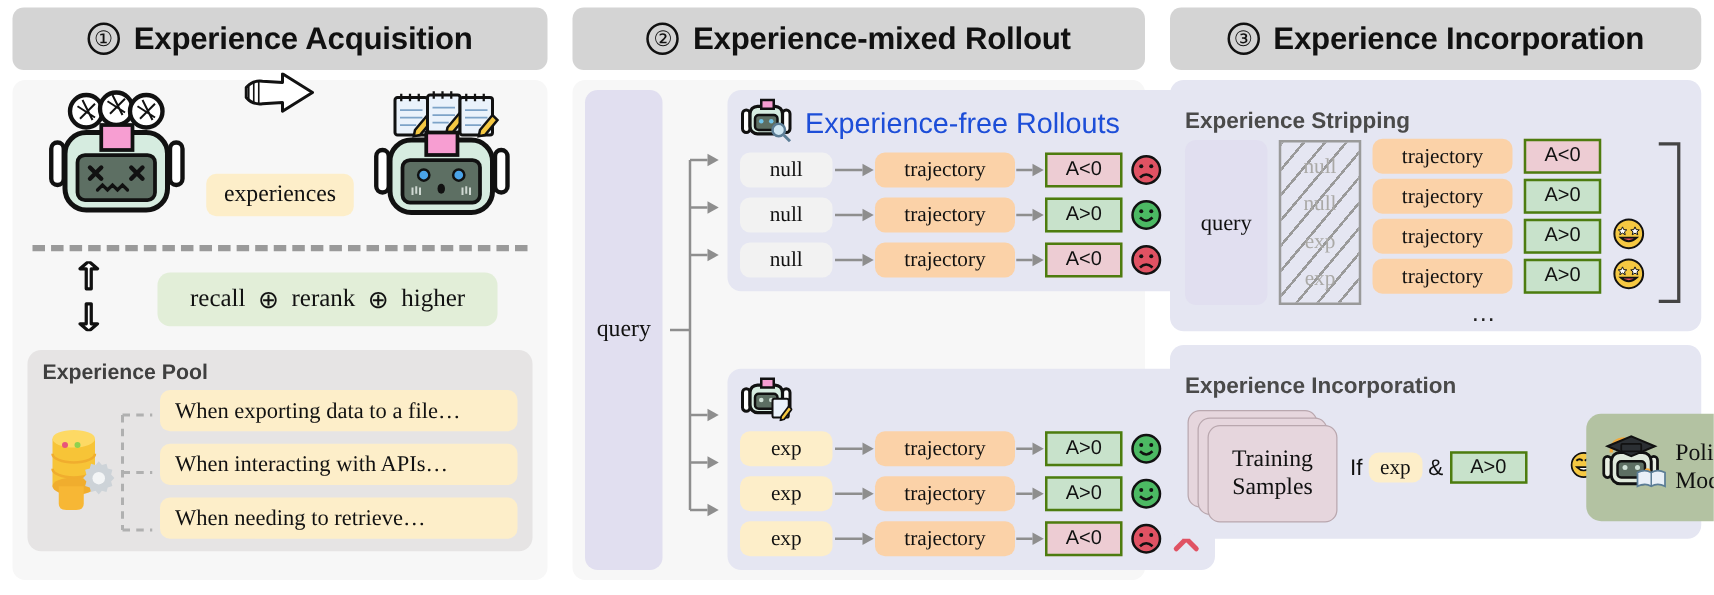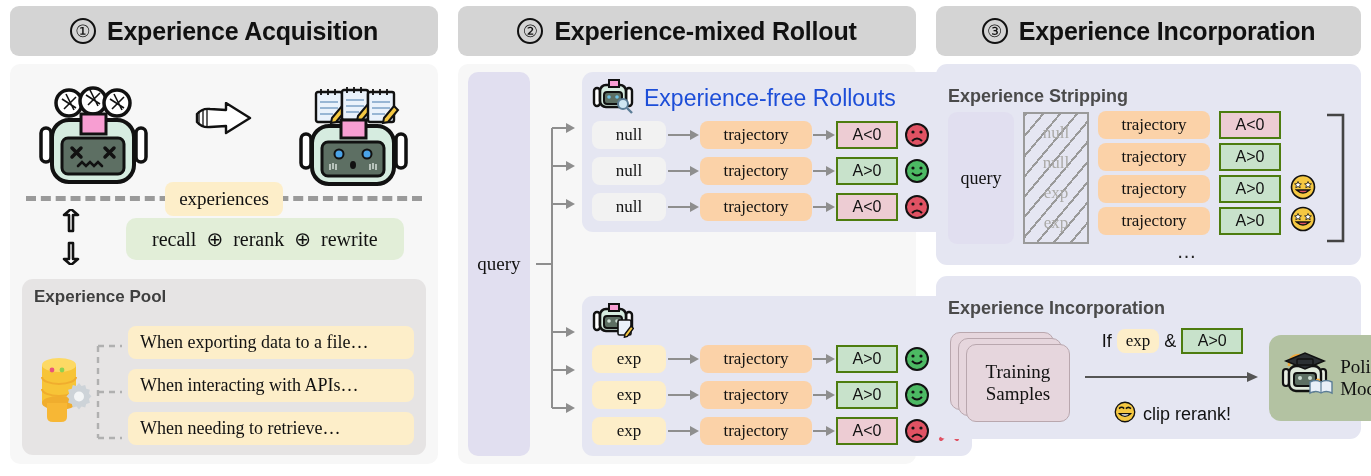--- a/index.html
+++ b/index.html
@@ -41,7 +41,7 @@
   .p3-body { height:400px; background:transparent; padding:0; }
 
   
-  .acq-row { display:flex; align-items:flex-end; justify-content:space-around; height:122px; padding:0 8px; }
+  .acq-row { display:flex; align-items:flex-start; justify-content:space-around; height:122px; padding:0 8px; }
   .experiences-pill {
     background:#fdeec9; border-radius:8px; padding:6px 14px;
     font-family:"Liberation Serif", serif; font-size:19px; color:#111;

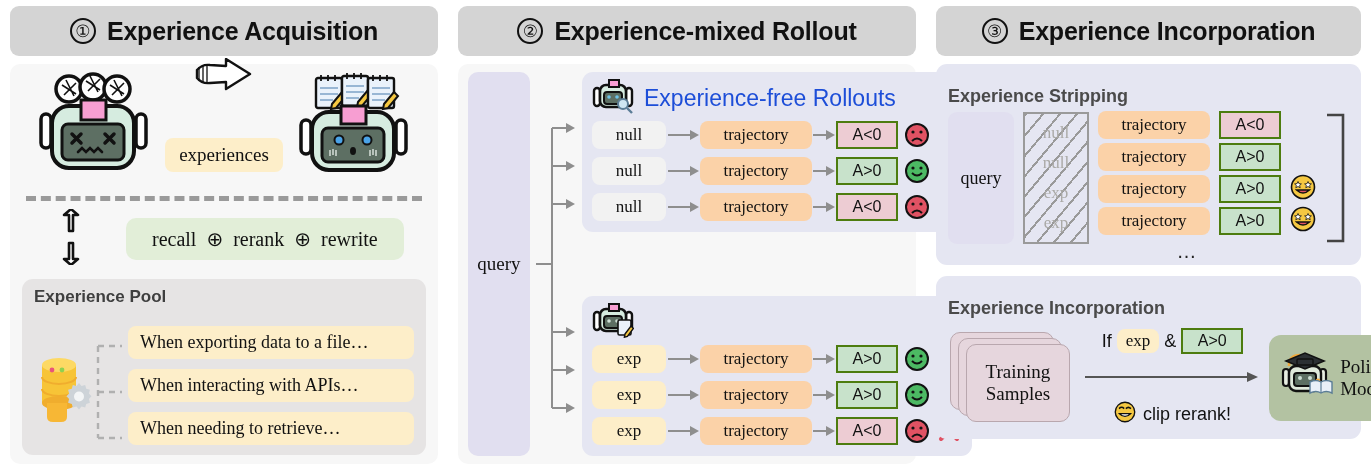--- a/index.html
+++ b/index.html
@@ -260,7 +260,7 @@
           <span class="oplus">⊕</span>
           <span>rerank</span>
           <span class="oplus">⊕</span>
-          <span>rewrite</span>
+          <span>higher</span>
         </div>
       </div>
 

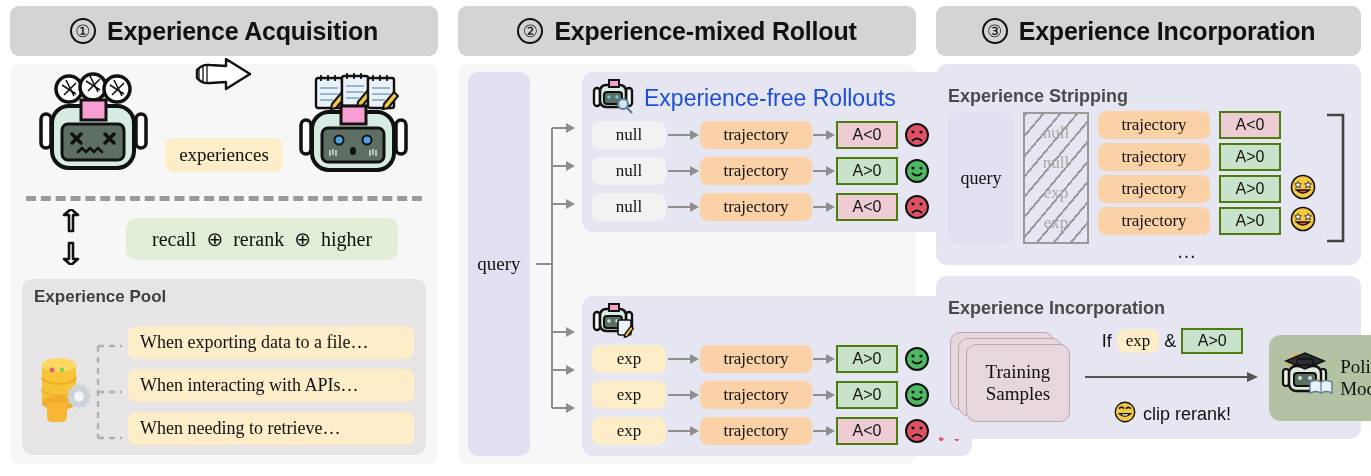--- a/index.html
+++ b/index.html
@@ -61,7 +61,7 @@
   .pool {
     background:#e6e4e4; border-radius:11px; padding:8px 12px 10px 12px;
   }
-  .pool-title { font-size:17px; font-weight:bold; color:#3f3f3f; margin-bottom:19px; }
+  .pool-title { font-size:17px; font-weight:bold; color:#3f3f3f; margin-bottom:4px; }
   .pool-inner { display:flex; align-items:center; gap:0; }
   .pool-db { width:64px; flex:none; display:flex; align-items:center; justify-content:center; }
   .pool-items { flex:1; display:flex; flex-direction:column; gap:10px; }

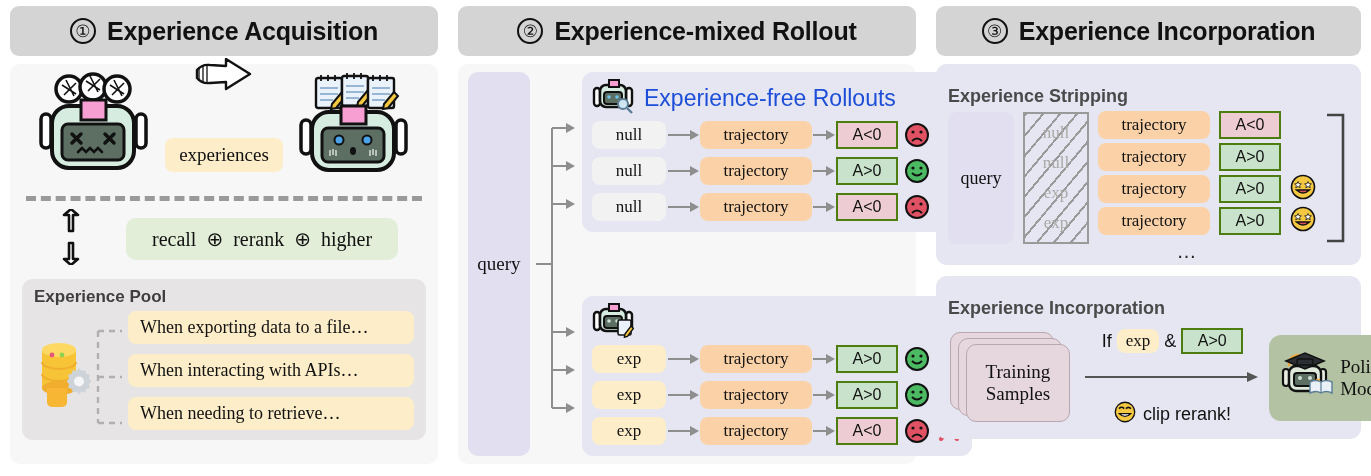--- a/index.html
+++ b/index.html
@@ -138,7 +138,7 @@
     align-items:center; justify-content:center;
     font-family:"Liberation Serif", serif; font-size:19px; color:#111; line-height:1.15;
   }
-  .cond { display:flex; flex-direction:column; align-items:center; gap:17px; width:185px; flex:none; }
+  .cond { display:flex; flex-direction:row; align-items:center; gap:17px; width:185px; flex:none; }
   .cond-top { display:flex; align-items:center; gap:5px; font-size:18px; color:#111; }
   .cond-line { width:175px; height:13px; }
   .cond-bot { display:flex; align-items:center; gap:7px; font-size:18px; color:#111; }

